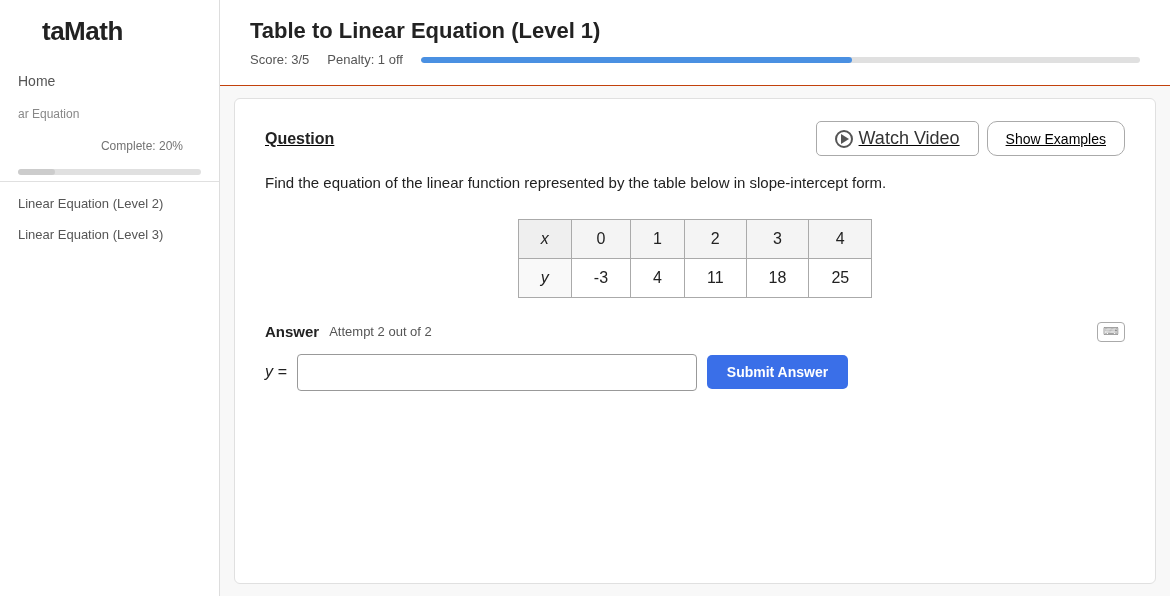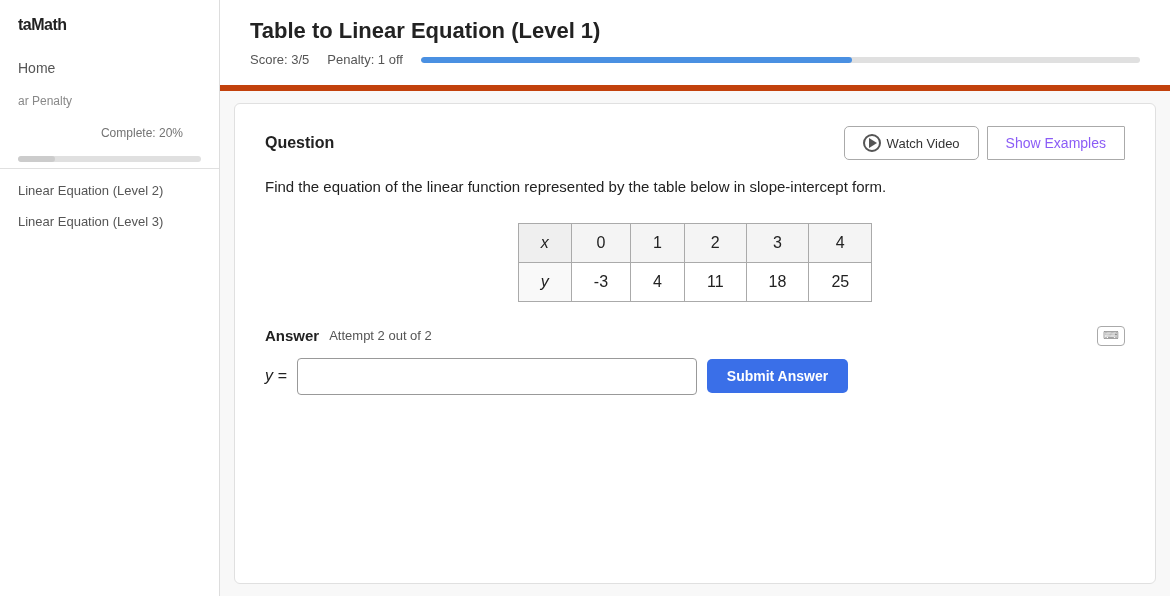--- a/index.html
+++ b/index.html
@@ -24,10 +24,11 @@
     }
     .sidebar-logo {
       padding: 16px 18px;
-      font-size: 16px;
+      font-size: 26px;
       font-weight: bold;
       color: #222;
       letter-spacing: -0.5px;
+      margin-left: 24px;
     }
     .sidebar-logo span { color: #222; }
     .sidebar-nav-item {

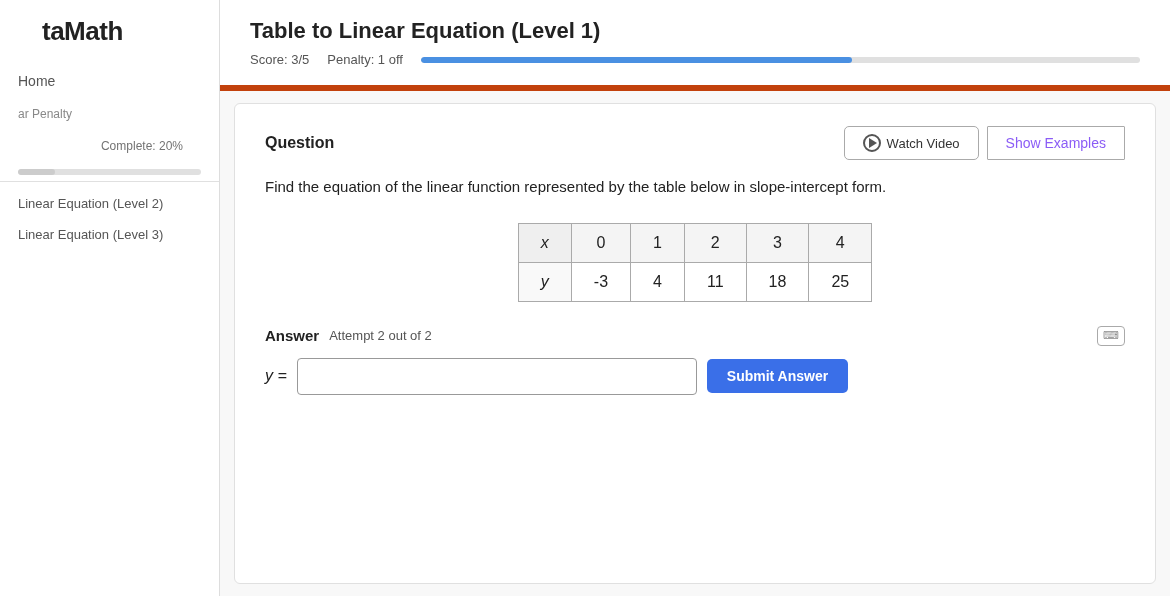--- a/index.html
+++ b/index.html
@@ -94,7 +94,7 @@
     .main-header {
       background: #fff;
       padding: 18px 30px 10px;
-      border-bottom: 6px solid #c2410c;
+      border-bottom: 1px solid #c2410c;
     }
     .main-title {
       font-size: 22px;

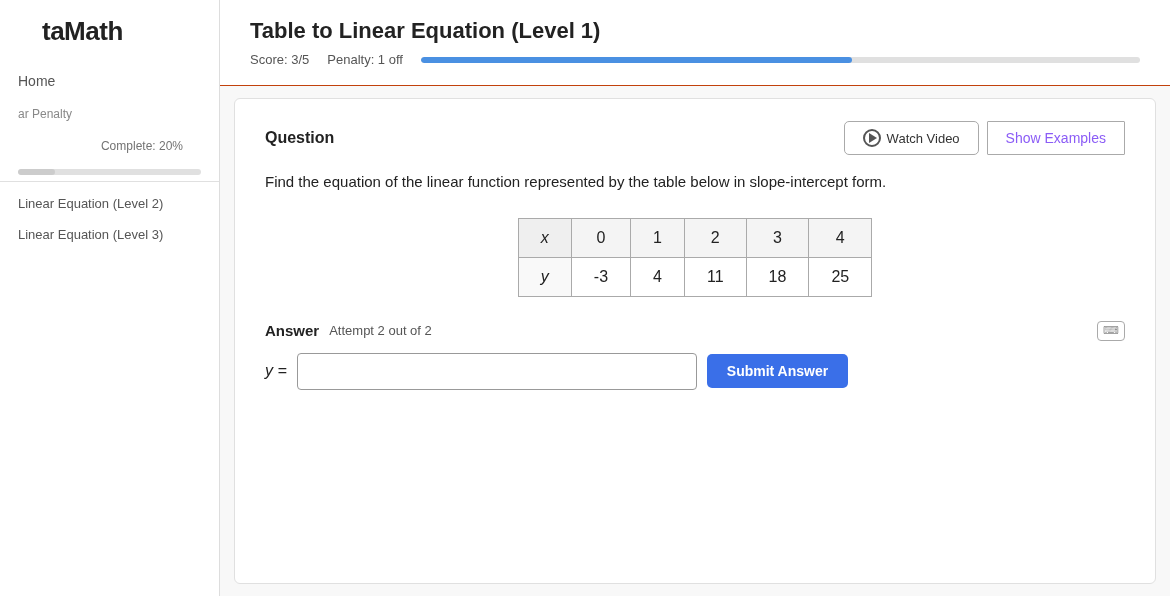--- a/index.html
+++ b/index.html
@@ -305,7 +305,7 @@
   </div>
 
   <div class="sidebar-section-label">
-    <span>ar Penalty</span>
+    <span>ar Equation</span>
   </div>
 
   <div class="progress-section">

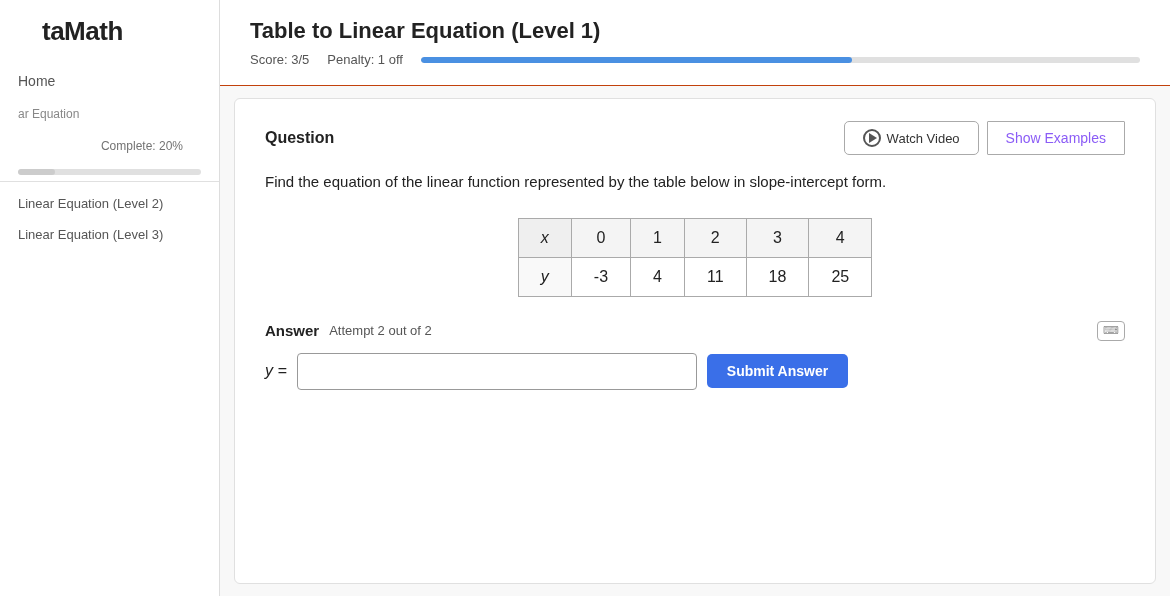--- a/index.html
+++ b/index.html
@@ -138,6 +138,7 @@
       align-items: center;
       justify-content: space-between;
       margin-bottom: 16px;
+      text-decoration: underline;
     }
     .question-label {
       font-size: 16px;

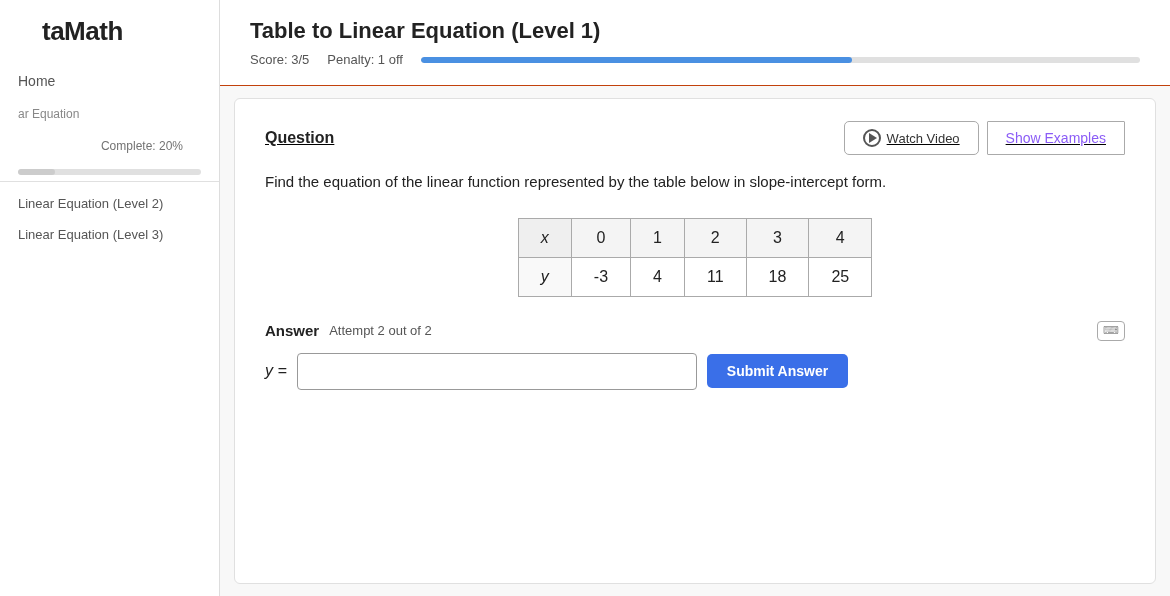--- a/index.html
+++ b/index.html
@@ -157,7 +157,7 @@
       border: 1.5px solid #aaa;
       border-radius: 5px;
       background: #fff;
-      font-size: 13px;
+      font-size: 18px;
       color: #333;
       cursor: pointer;
       font-weight: 500;

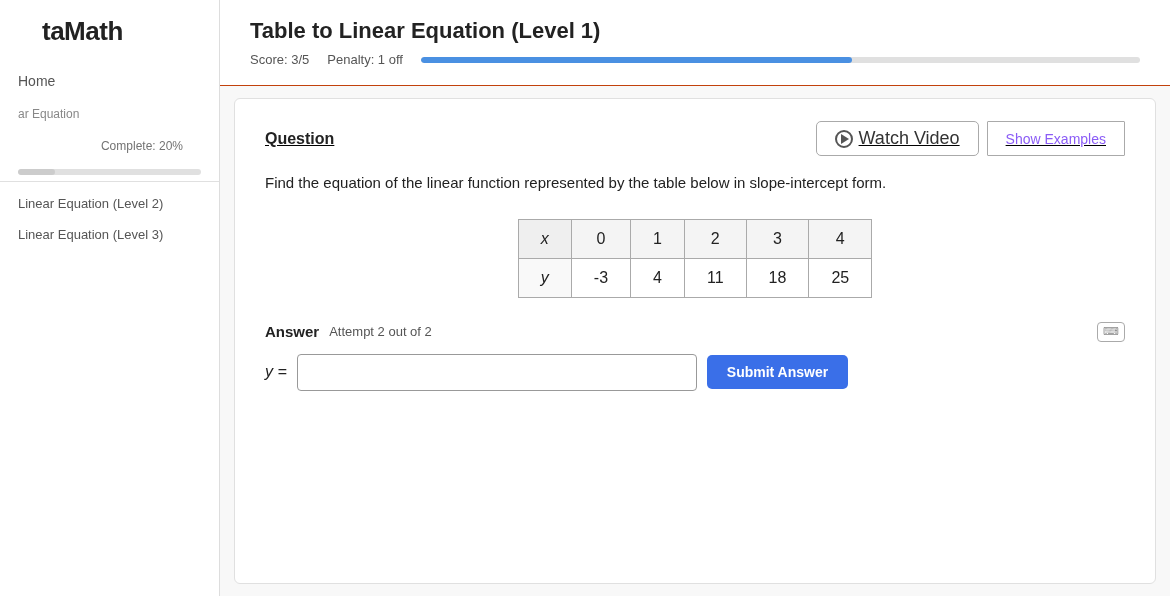--- a/index.html
+++ b/index.html
@@ -165,10 +165,10 @@
     .btn-show-examples {
       padding: 8px 18px;
       border: 1.5px solid #aaa;
-      border-radius: 1px;
+      border-radius: 10px;
       background: #fff;
       font-size: 14px;
-      color: #8b5cf6;
+      color: #000000;
       cursor: pointer;
       font-weight: 500;
     }

